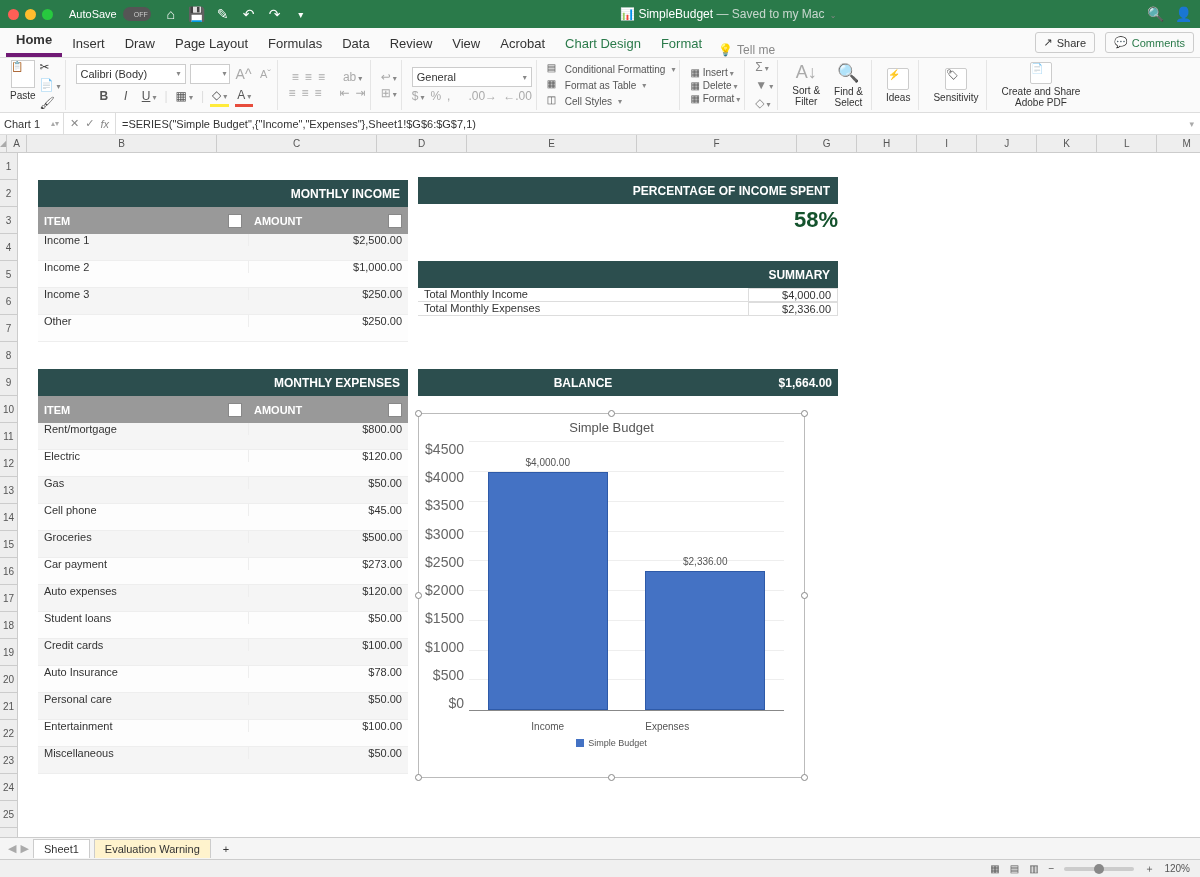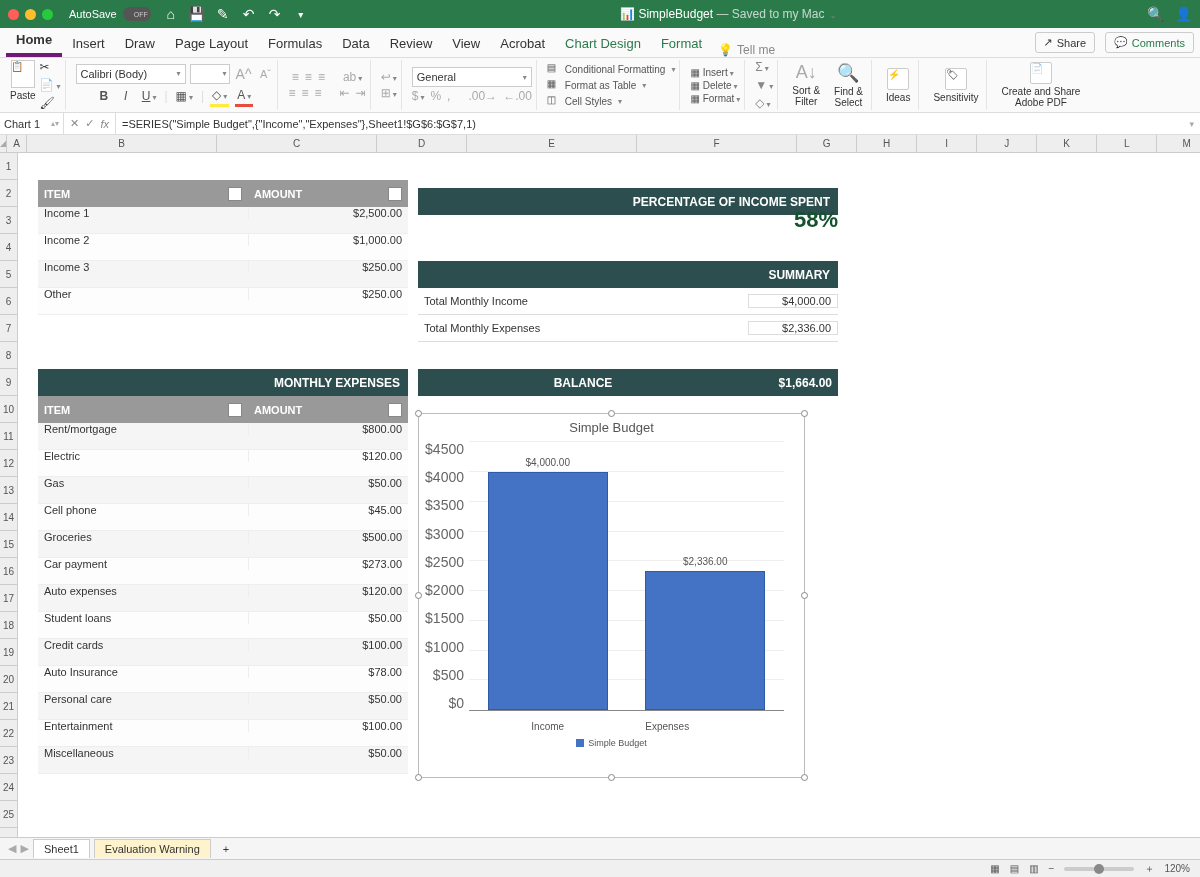--- a/index.html
+++ b/index.html
@@ -350,6 +350,7 @@
   <div class="sheet">
 
     <div class="block" style="left:20px; top:27px; width:370px;">
+      <div class="hdr-bar">MONTHLY INCOME</div>
       <div style="display:flex">
         <div class="tbl-hdr" style="flex:1; display:flex; justify-content:space-between;">
           <span>ITEM</span>

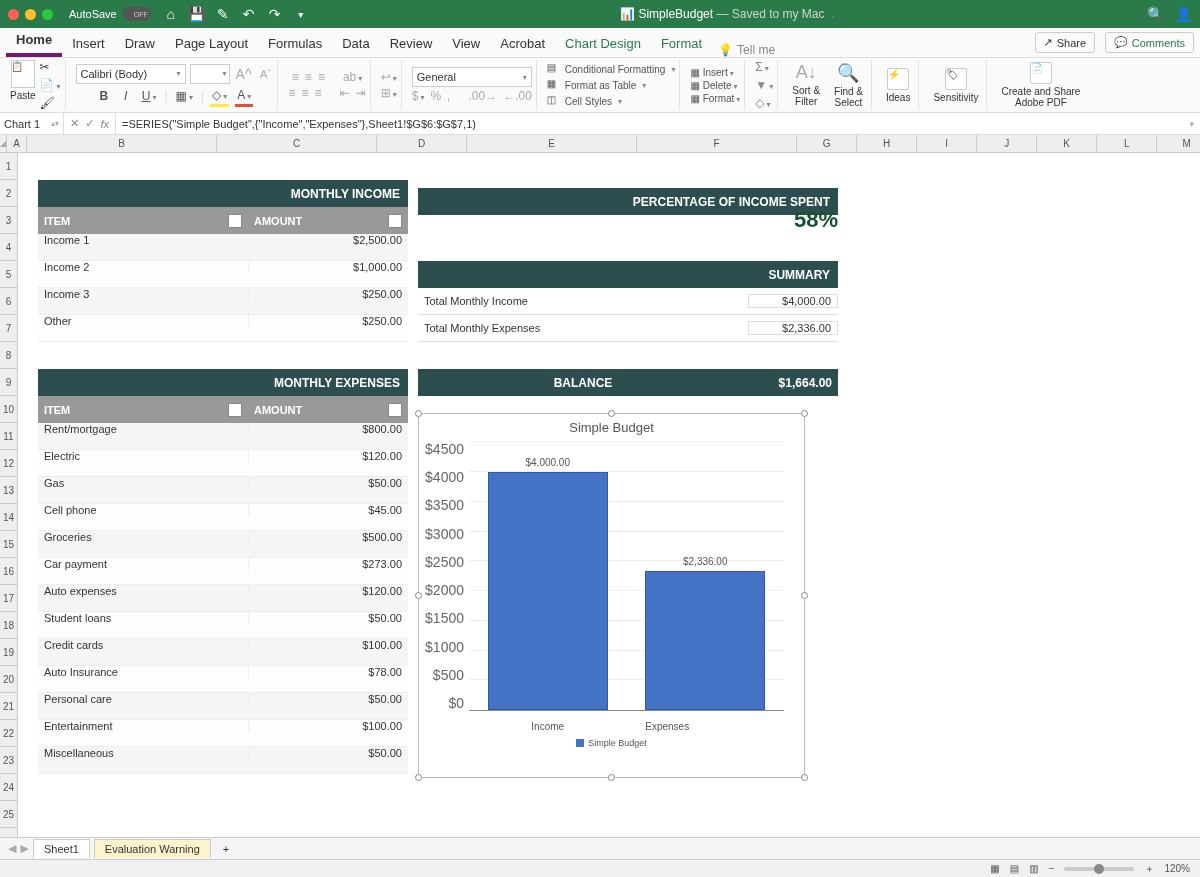--- a/index.html
+++ b/index.html
@@ -449,7 +449,7 @@
         </div>
     </div>
 
-    <div class="block" style="left:400px; top:35px; width:420px;">
+    <div class="block" style="left:400px; top:24px; width:420px;">
       <div class="hdr-bar" style="justify-content:flex-end">PERCENTAGE OF INCOME SPENT</div>
     </div>
     <div class="block" style="left:730px; top:54px; width:90px; text-align:right;">

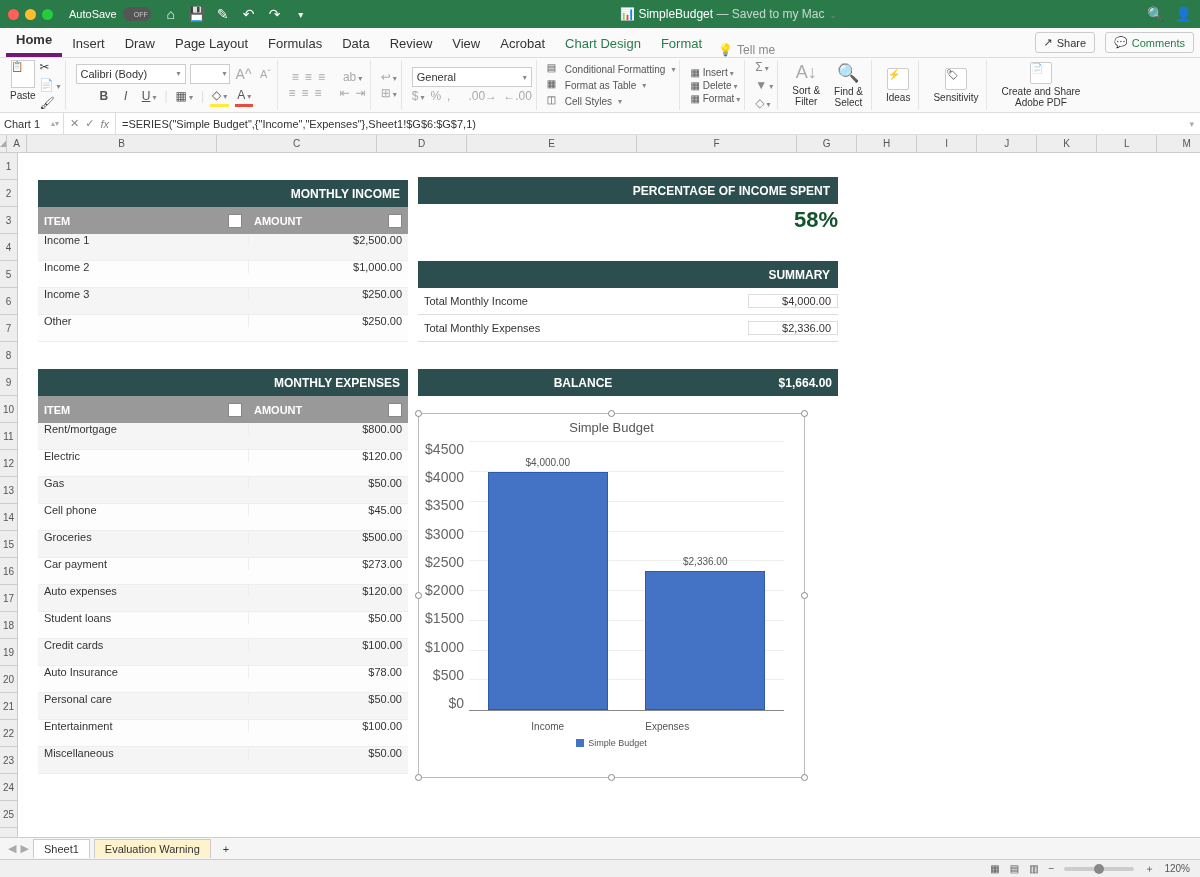--- a/index.html
+++ b/index.html
@@ -85,7 +85,7 @@
   .filter-dd { width:14px; height:14px; background:#fff; border:1px solid #888; display:flex; align-items:center; justify-content:center; font-size:8px;}
   .pctbar { position:absolute; height:27px; display:flex; align-items:center; }
   .pctbar .fill { background: linear-gradient(to right, #a00, #e74c3c, #fff); height: 20px;}
-  .summary-row { height:27px; display:flex; align-items:center; border-bottom:1px solid #ddd; font-size:11px;}
+  .summary-row { height:14px; display:flex; align-items:flex-start; border-bottom:1px solid #ddd; font-size:11px;}
   .summary-row .lbl { flex:1; padding:0 6px;}
   .summary-row .amt { width:90px; text-align:right; padding:0 6px; border:1px solid #ddd; background:#fff;}
   .balance-bar { background:#2c4e4e; color:#fff; font-weight:700; height:27px; display:flex; align-items:center; font-size:12px;}

